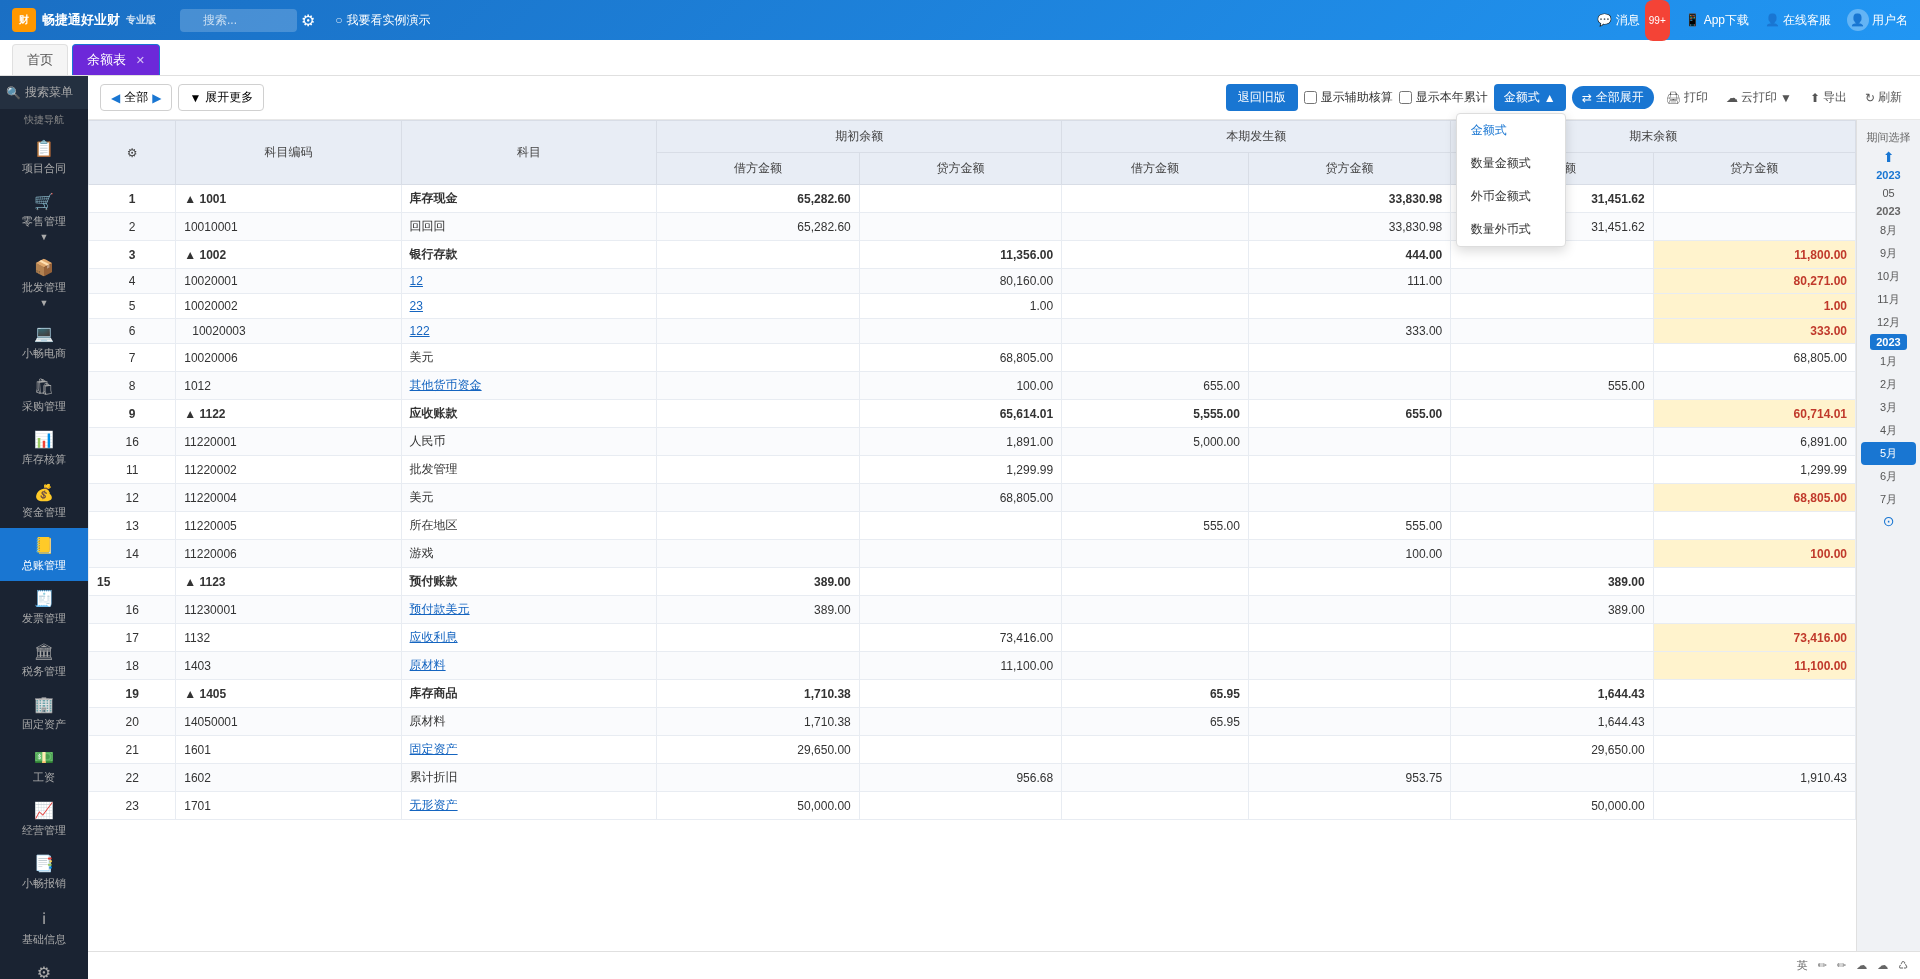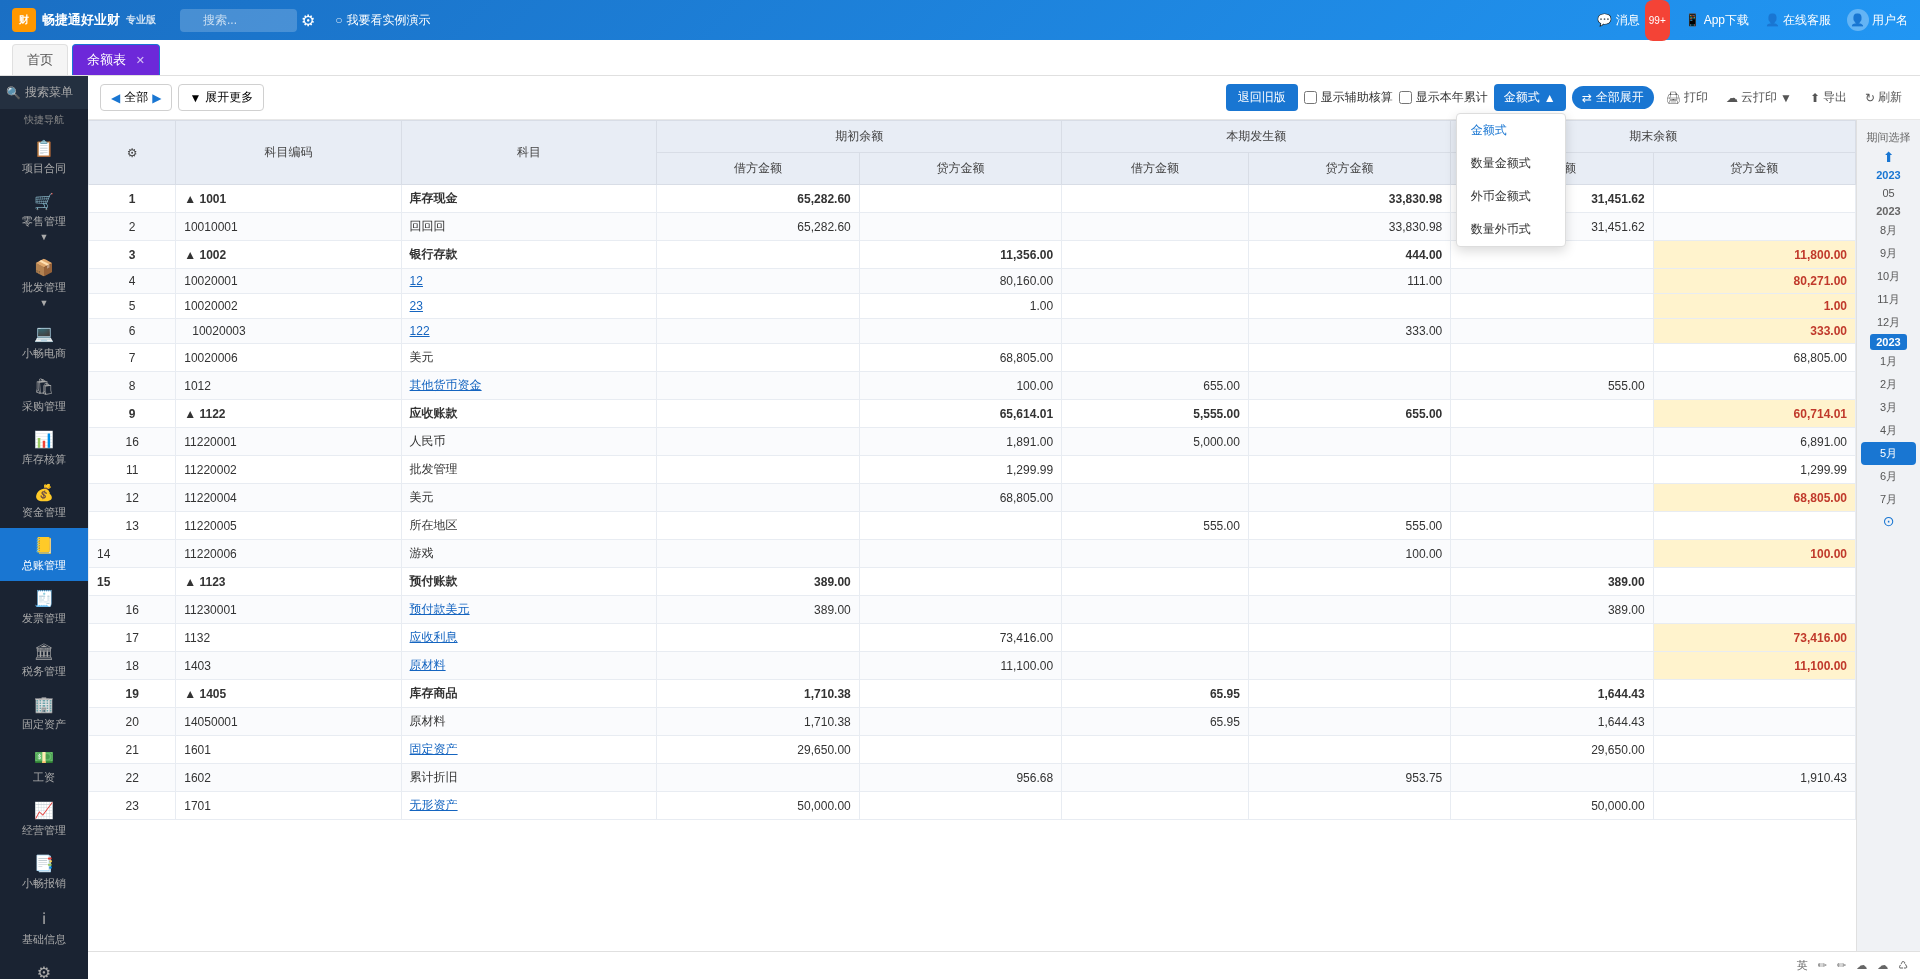--- a/index.html
+++ b/index.html
@@ -637,7 +637,7 @@
                 <td style="text-align: right;"></td>
               </tr>
               <tr>
-                <td style="text-align: left;">14</td>
+                <td style="text-align: center;">14</td>
                 <td style="text-align: left;">11220006</td>
                 <td style="text-align: left;">游戏</td>
                 <td style="text-align: right;"></td>

